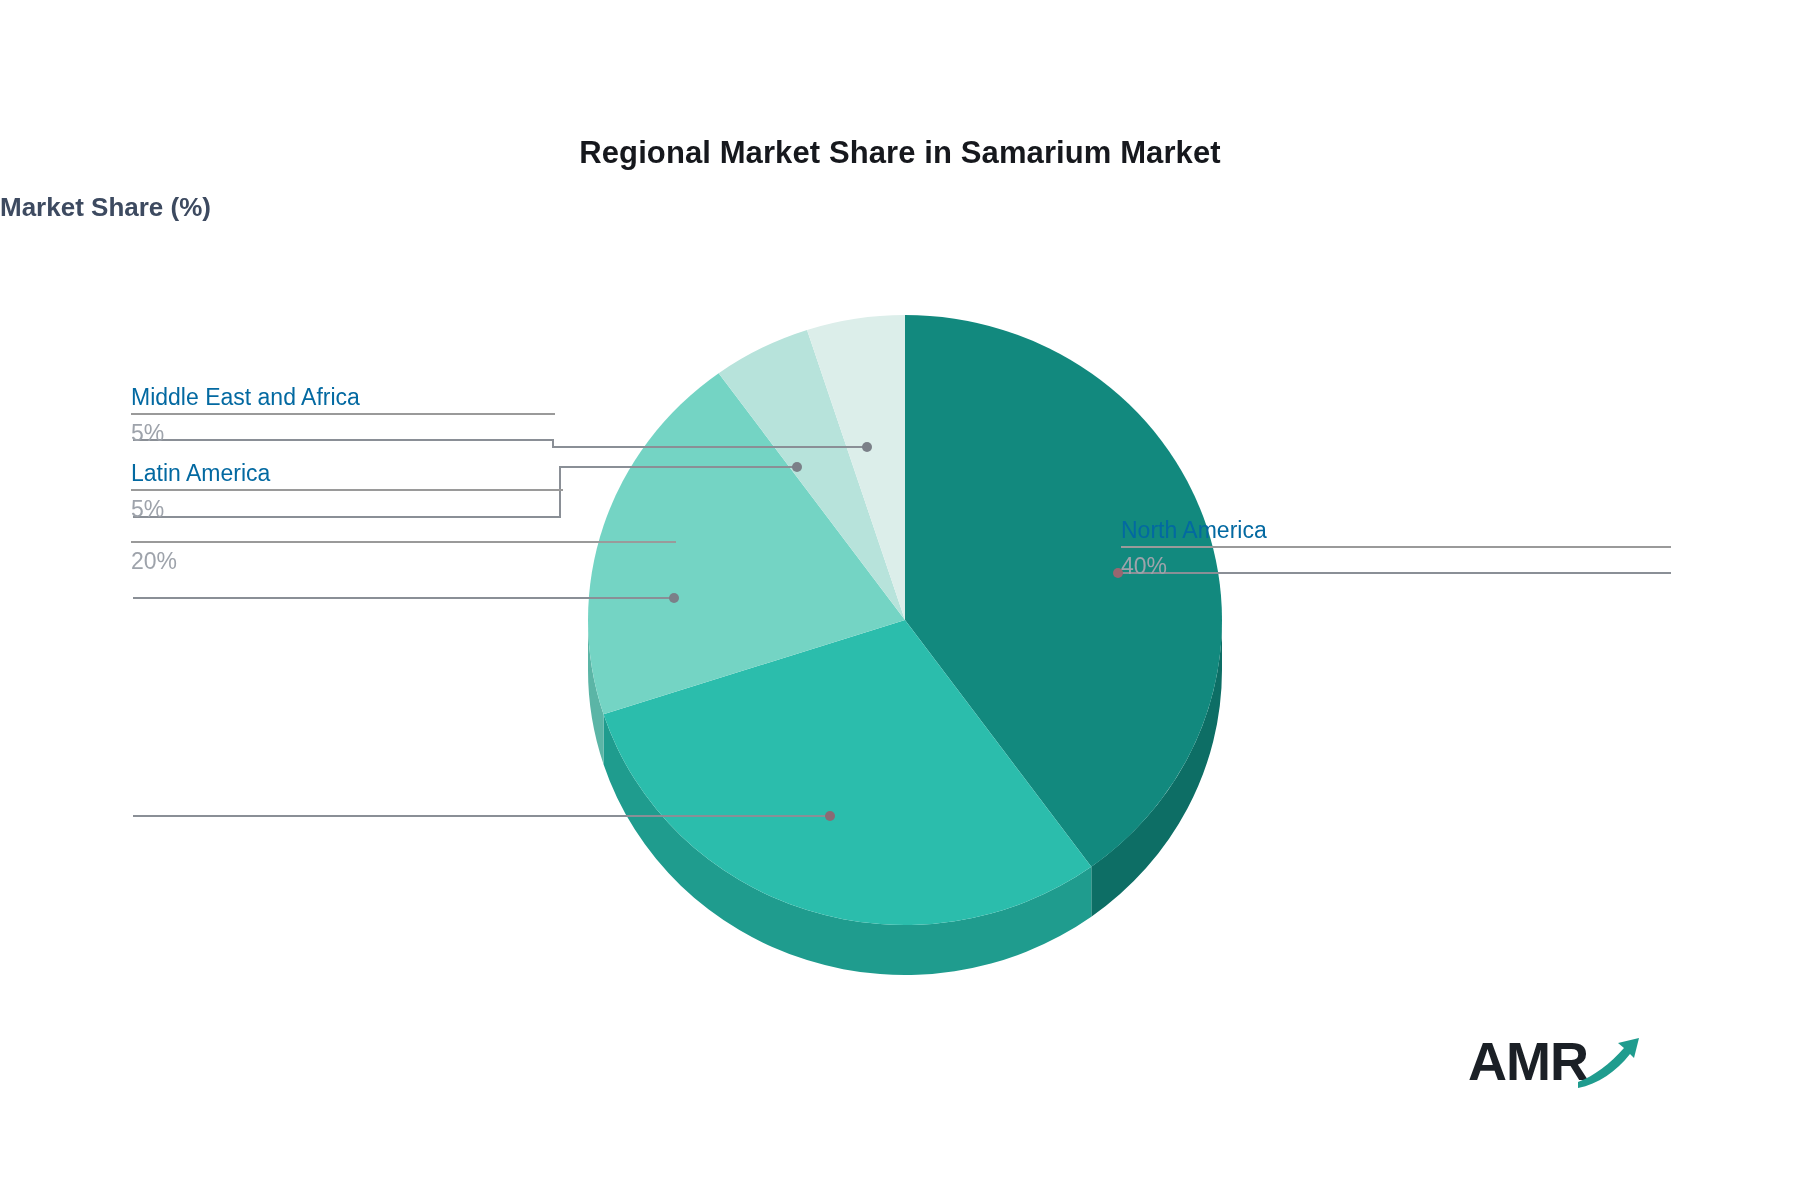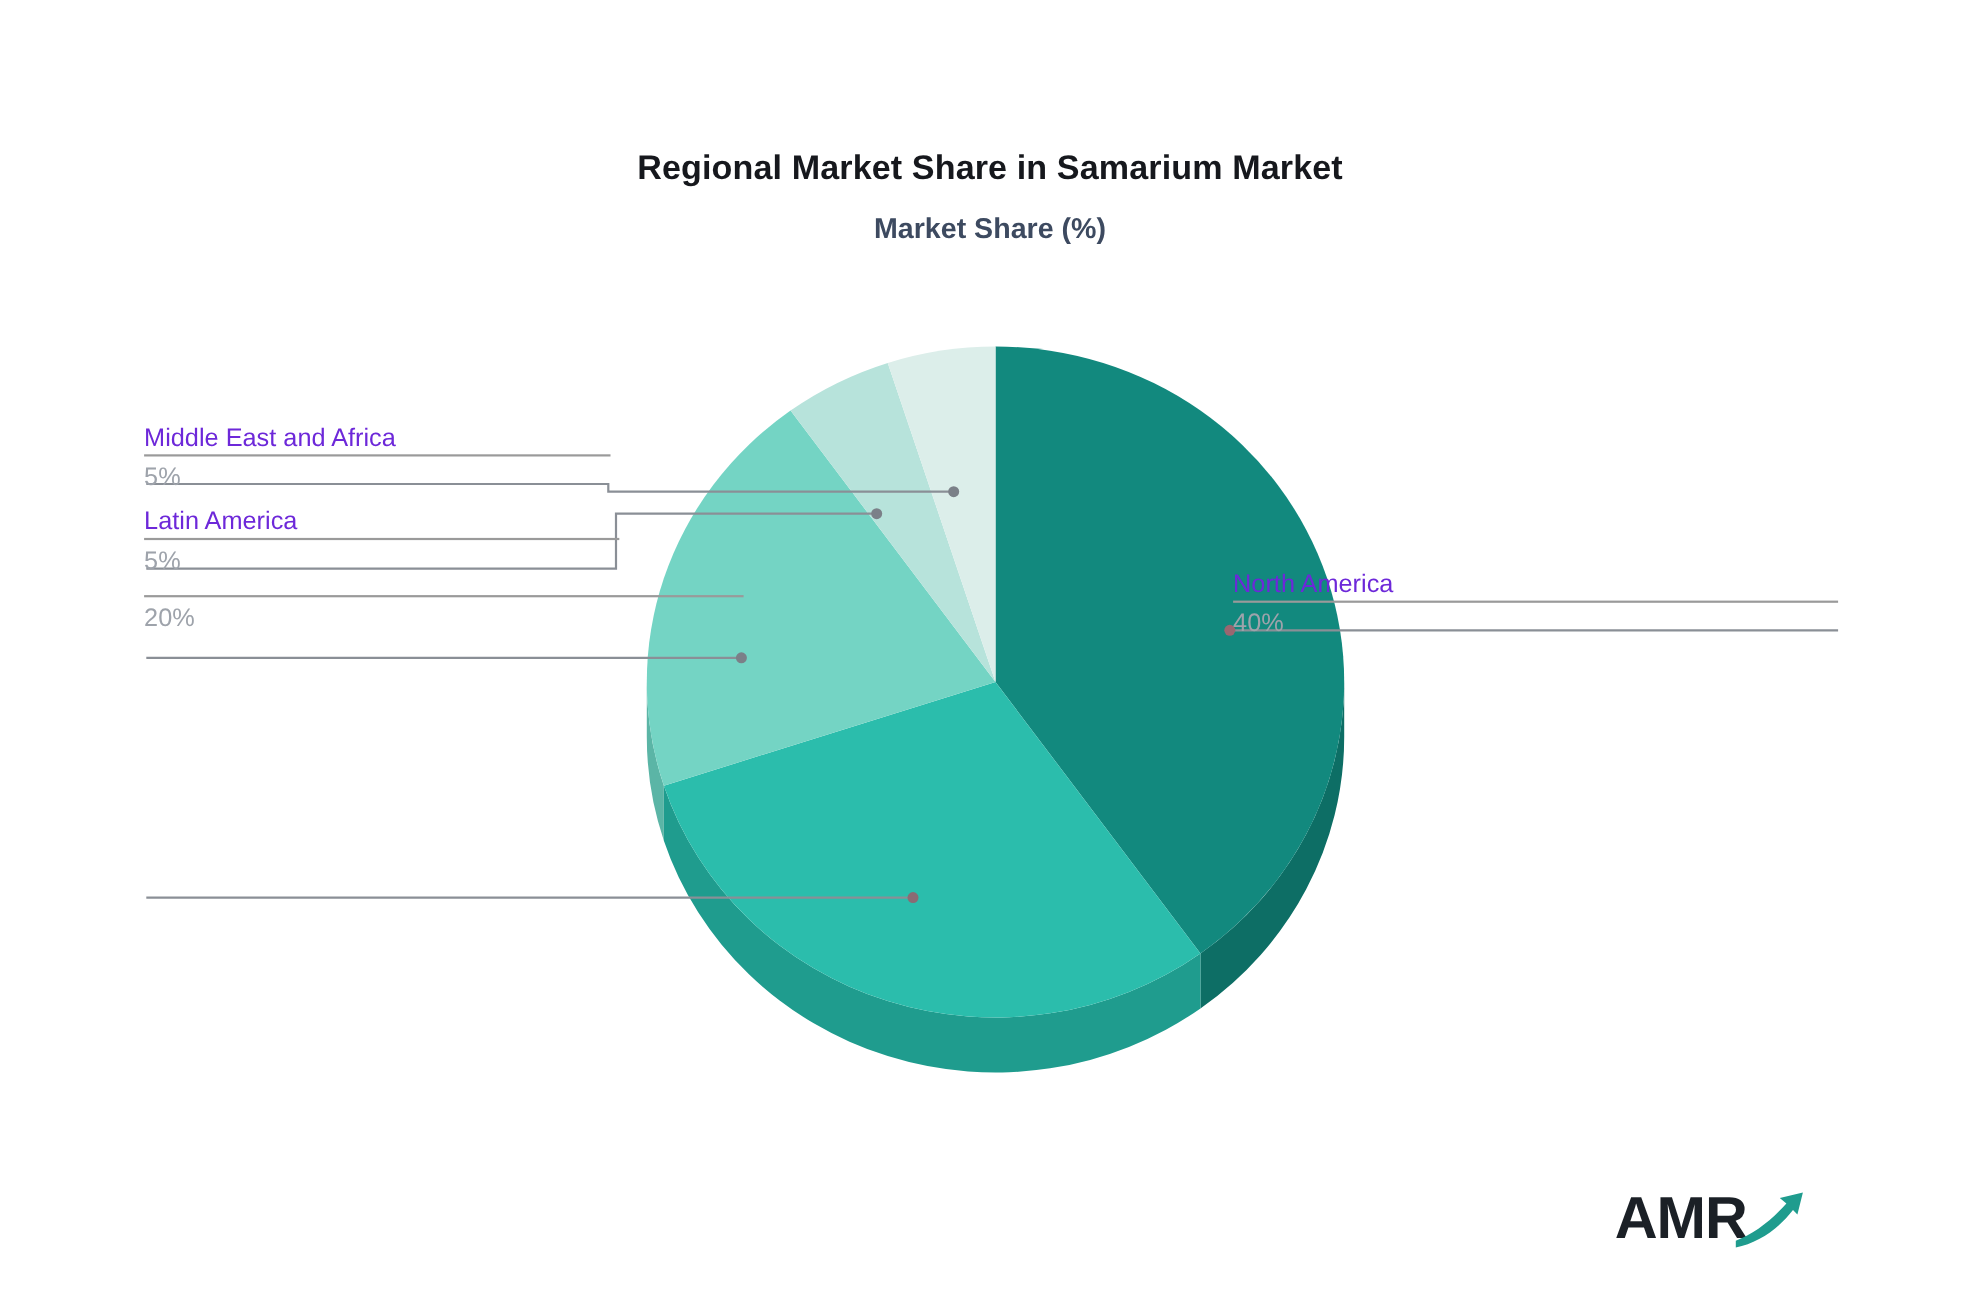--- a/index.html
+++ b/index.html
@@ -39,7 +39,6 @@
     left: 0;
     top: 192px;
     width: 1800px;
-    text-align: center;
     font-size: 26px;
     font-weight: bold;
     color: #3d4a60;

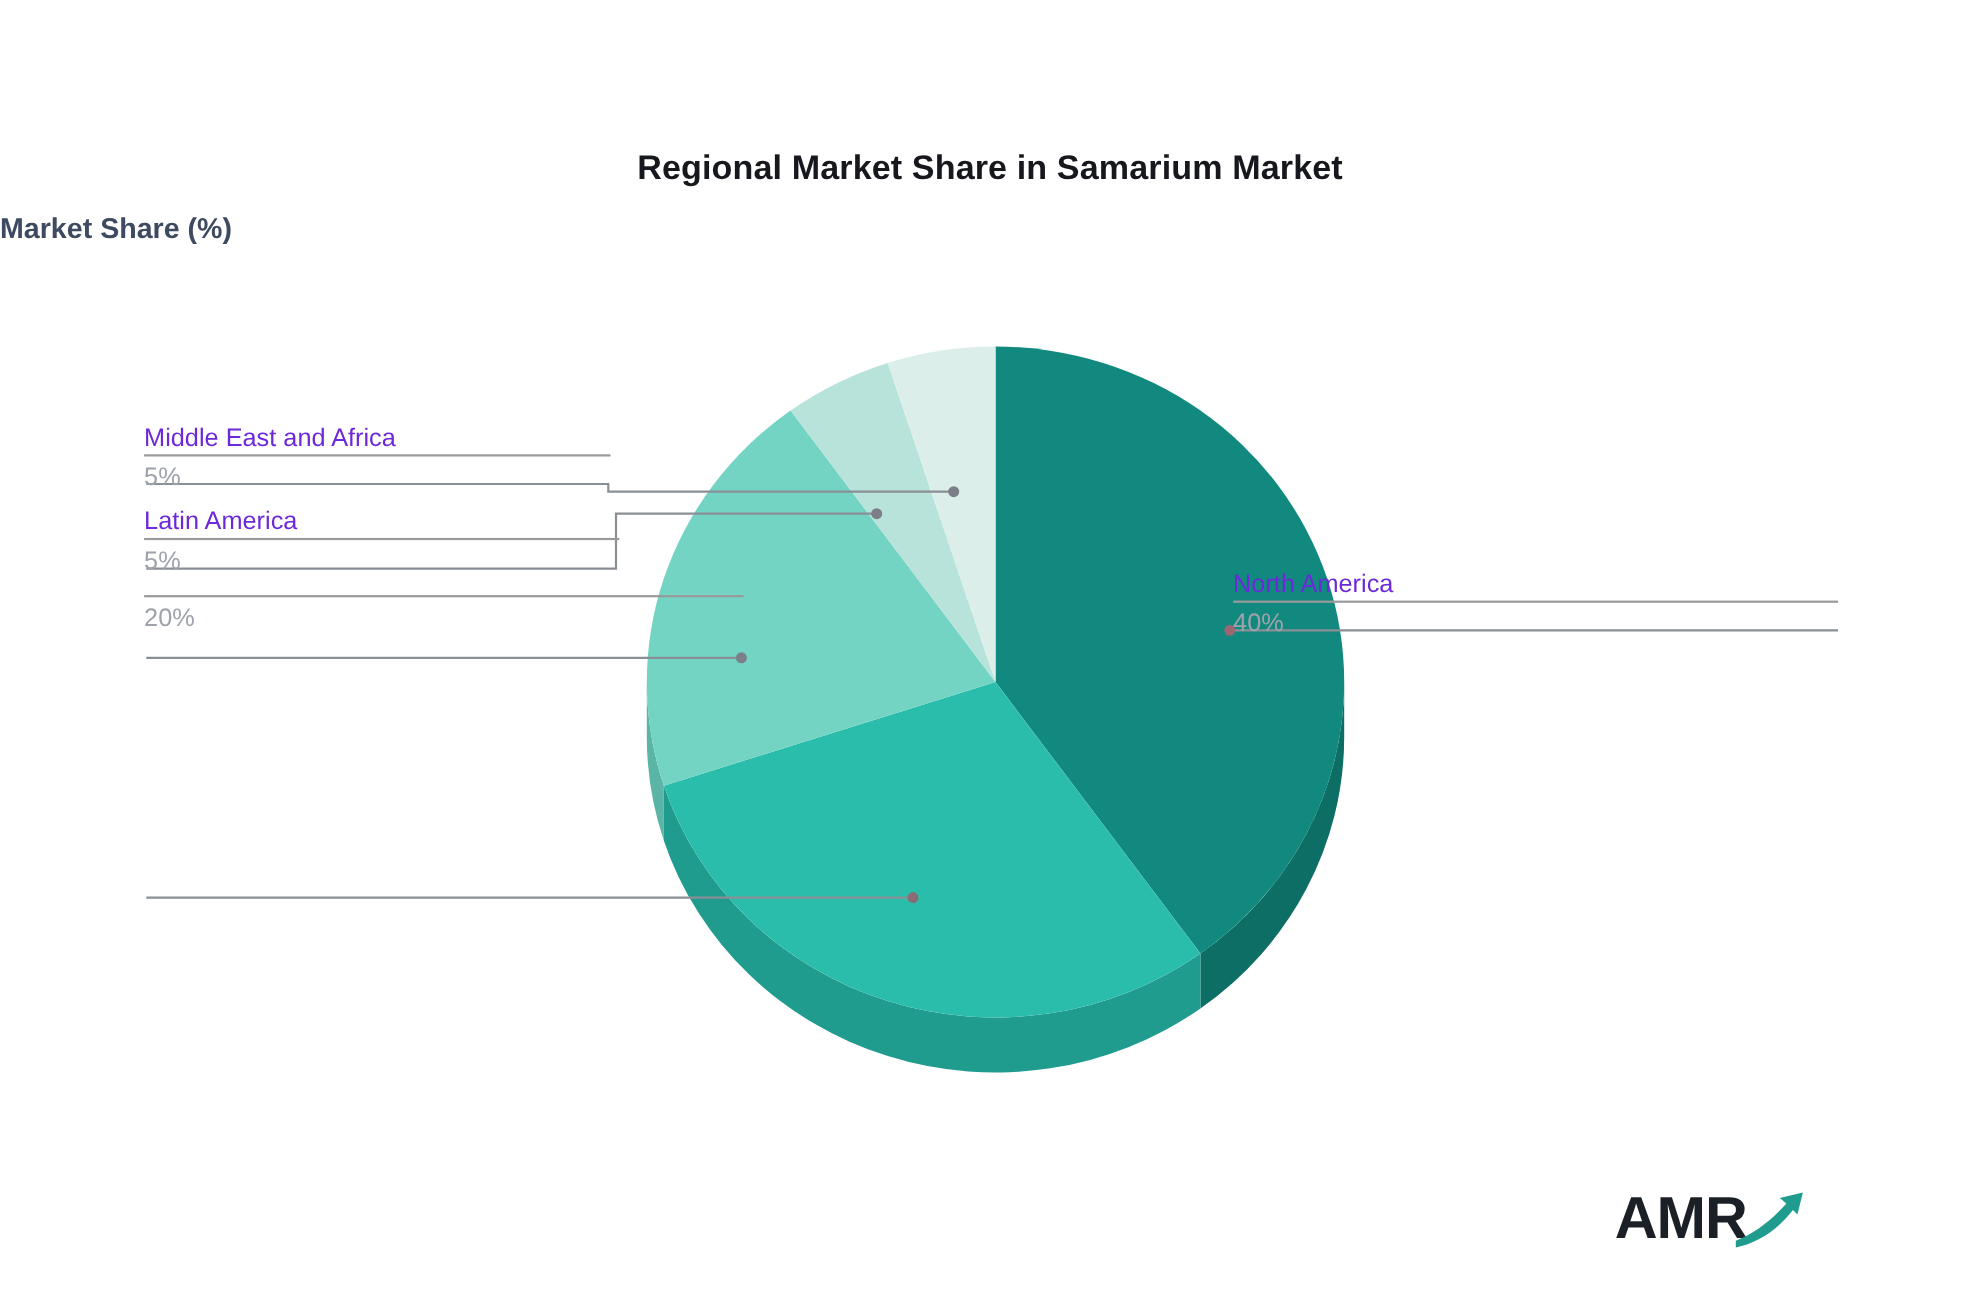--- a/index.html
+++ b/index.html
@@ -60,7 +60,7 @@
   }
   .callout .cl-name {
     font-size: 23px;
-    color: #6d28d9;
+    color: #0369a1;
     line-height: 30px;
     white-space: nowrap;
   }

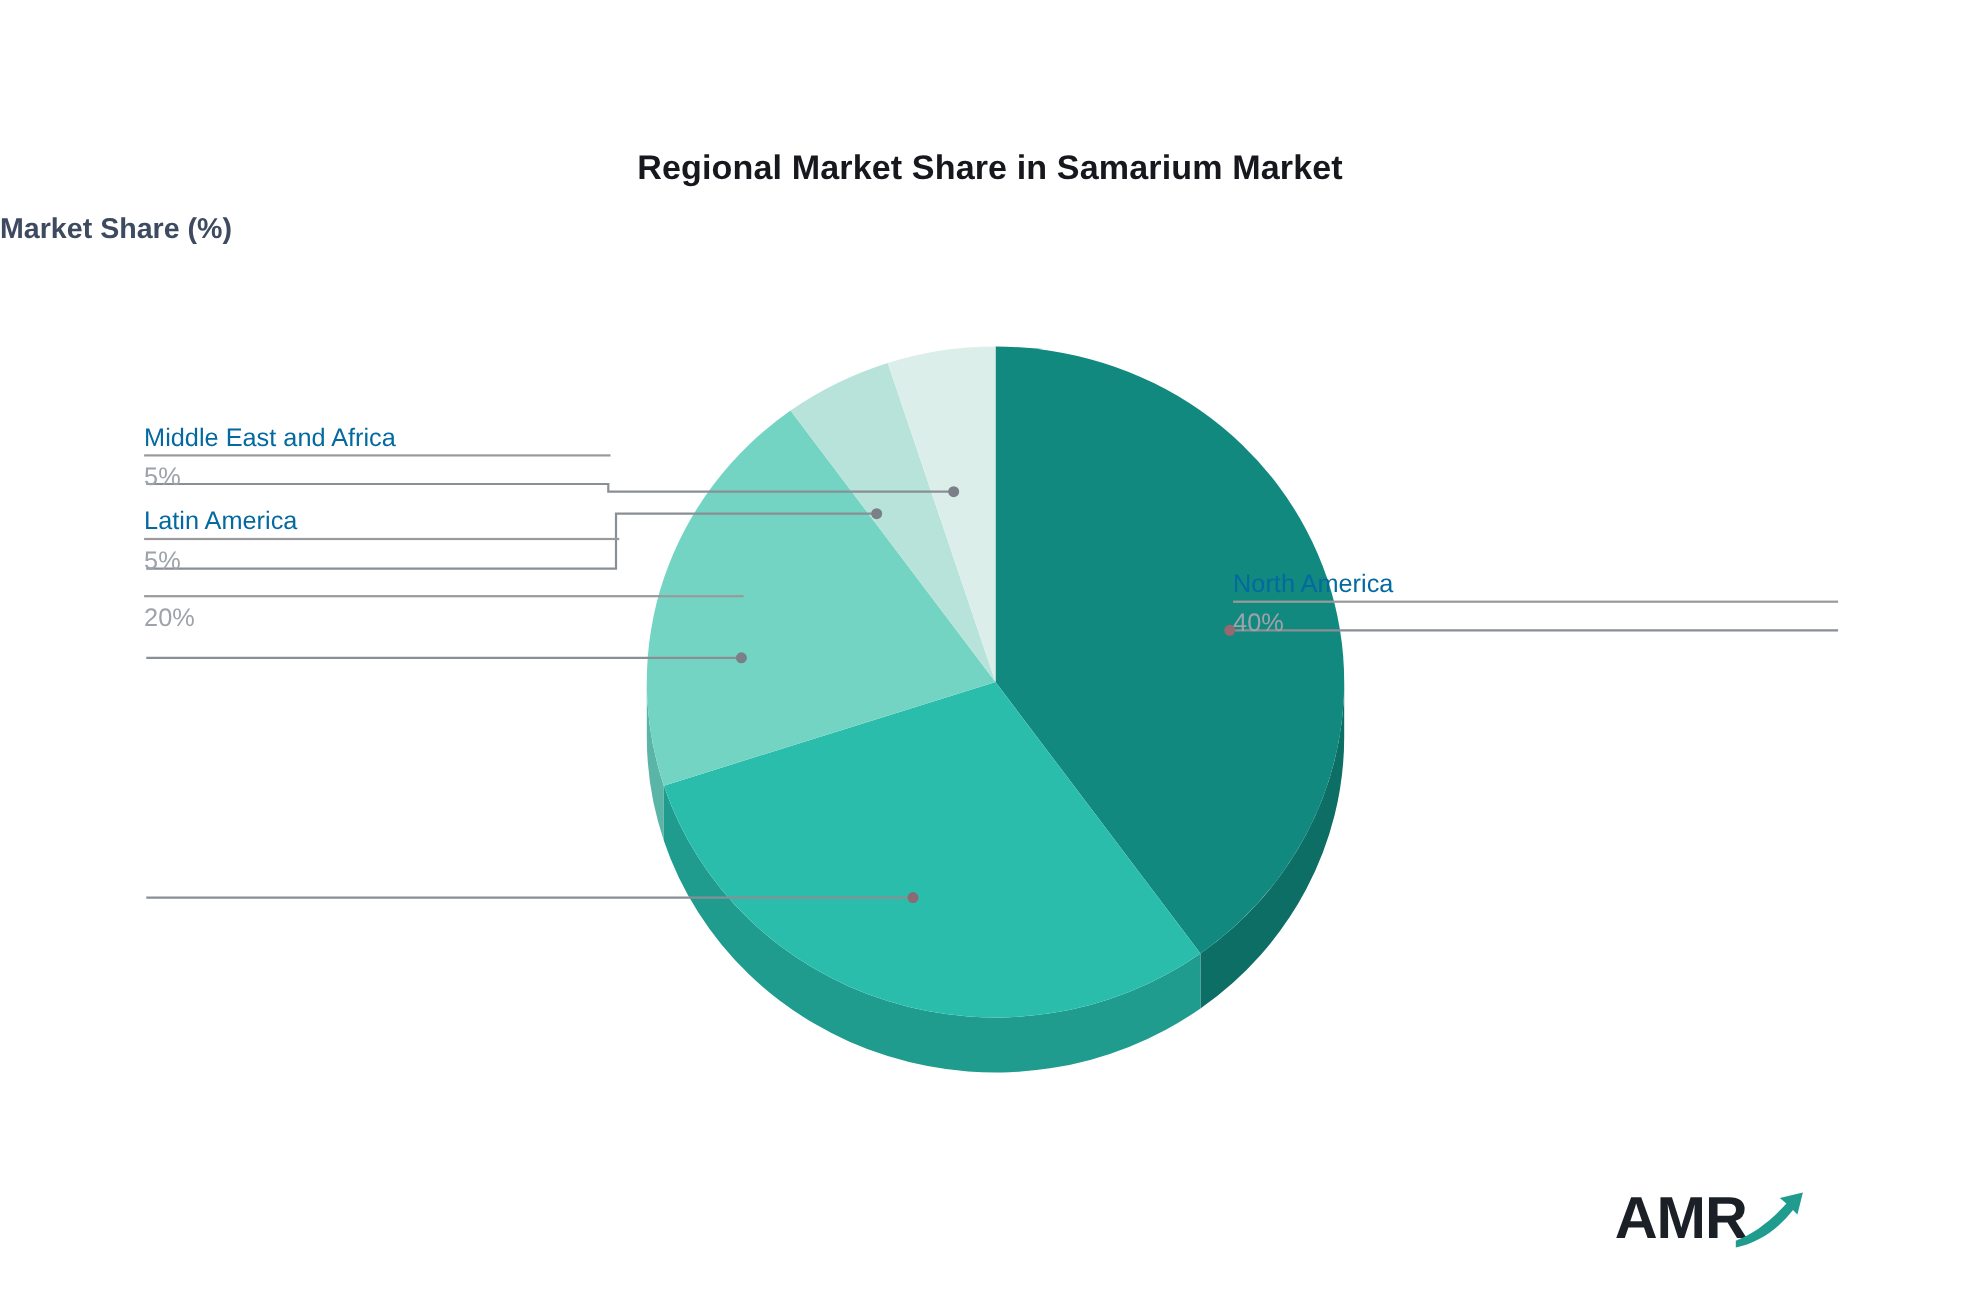--- a/index.html
+++ b/index.html
@@ -84,7 +84,7 @@
   #amr-logo {
     position: absolute;
     left: 1468px;
-    top: 1078px;
+    top: 1032px;
     width: 180px;
     height: 70px;
   }

